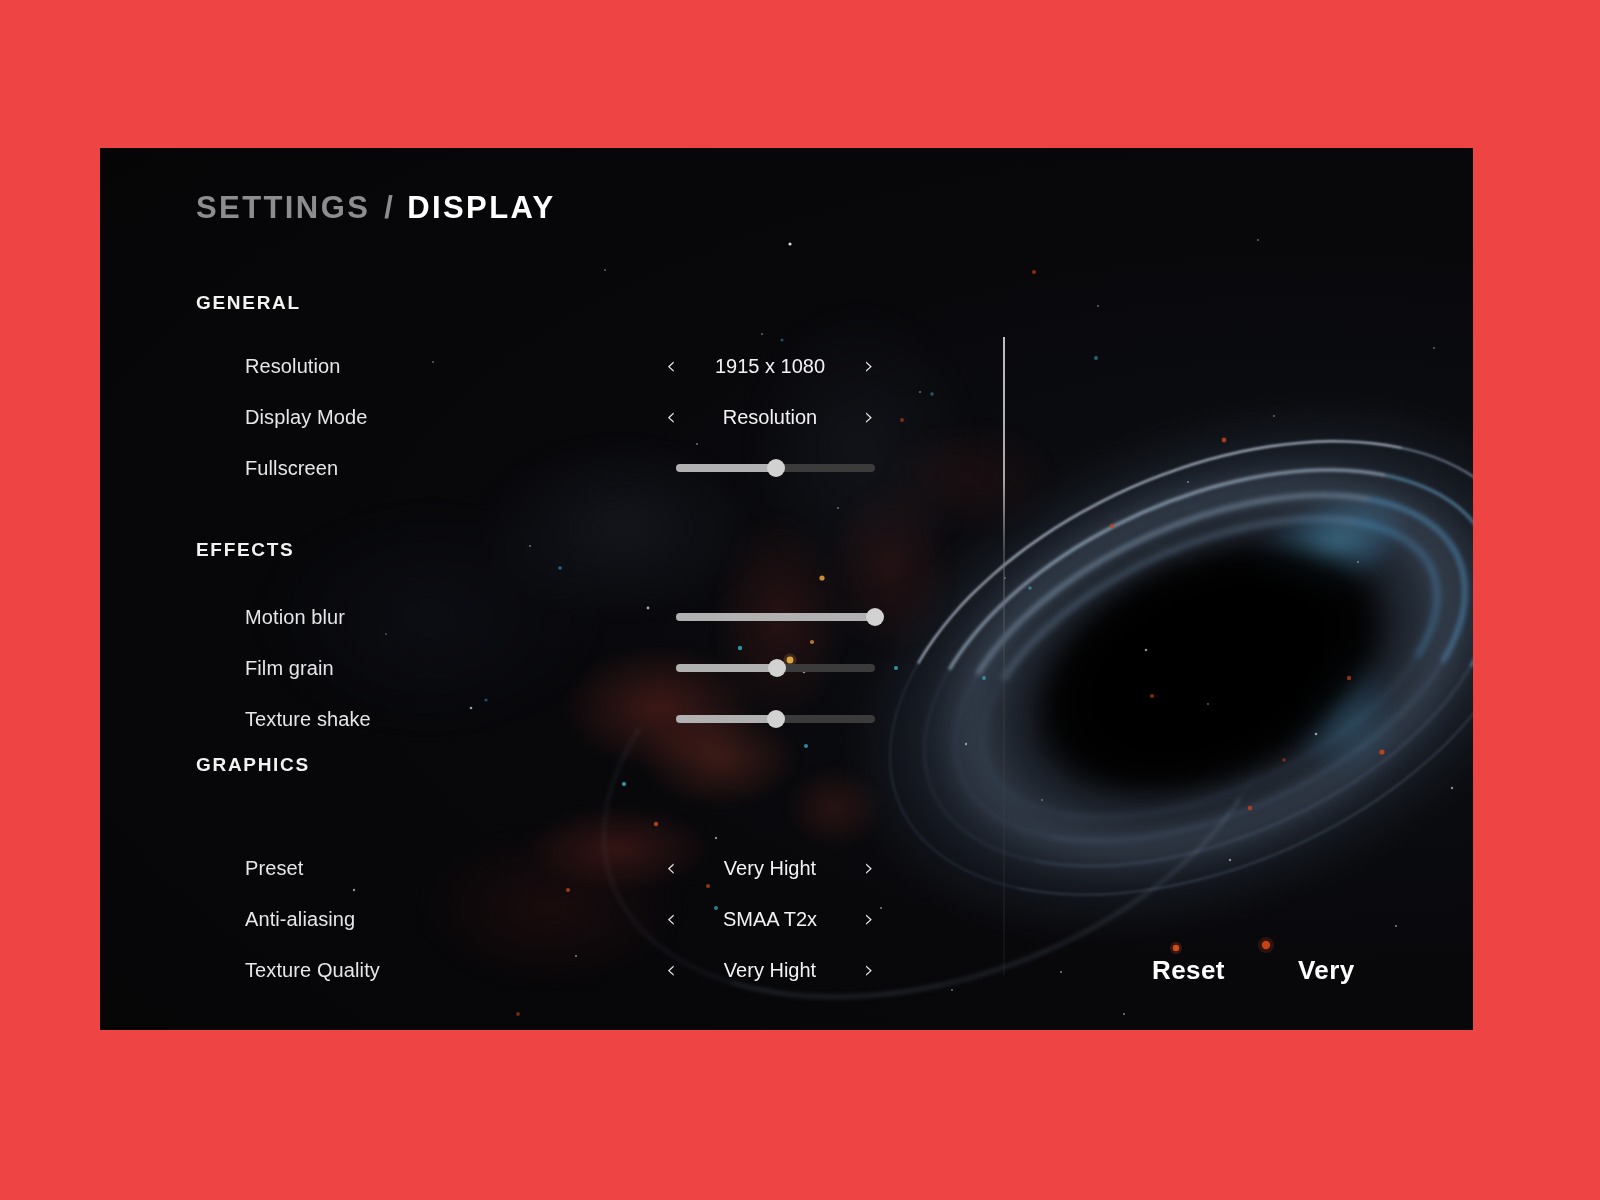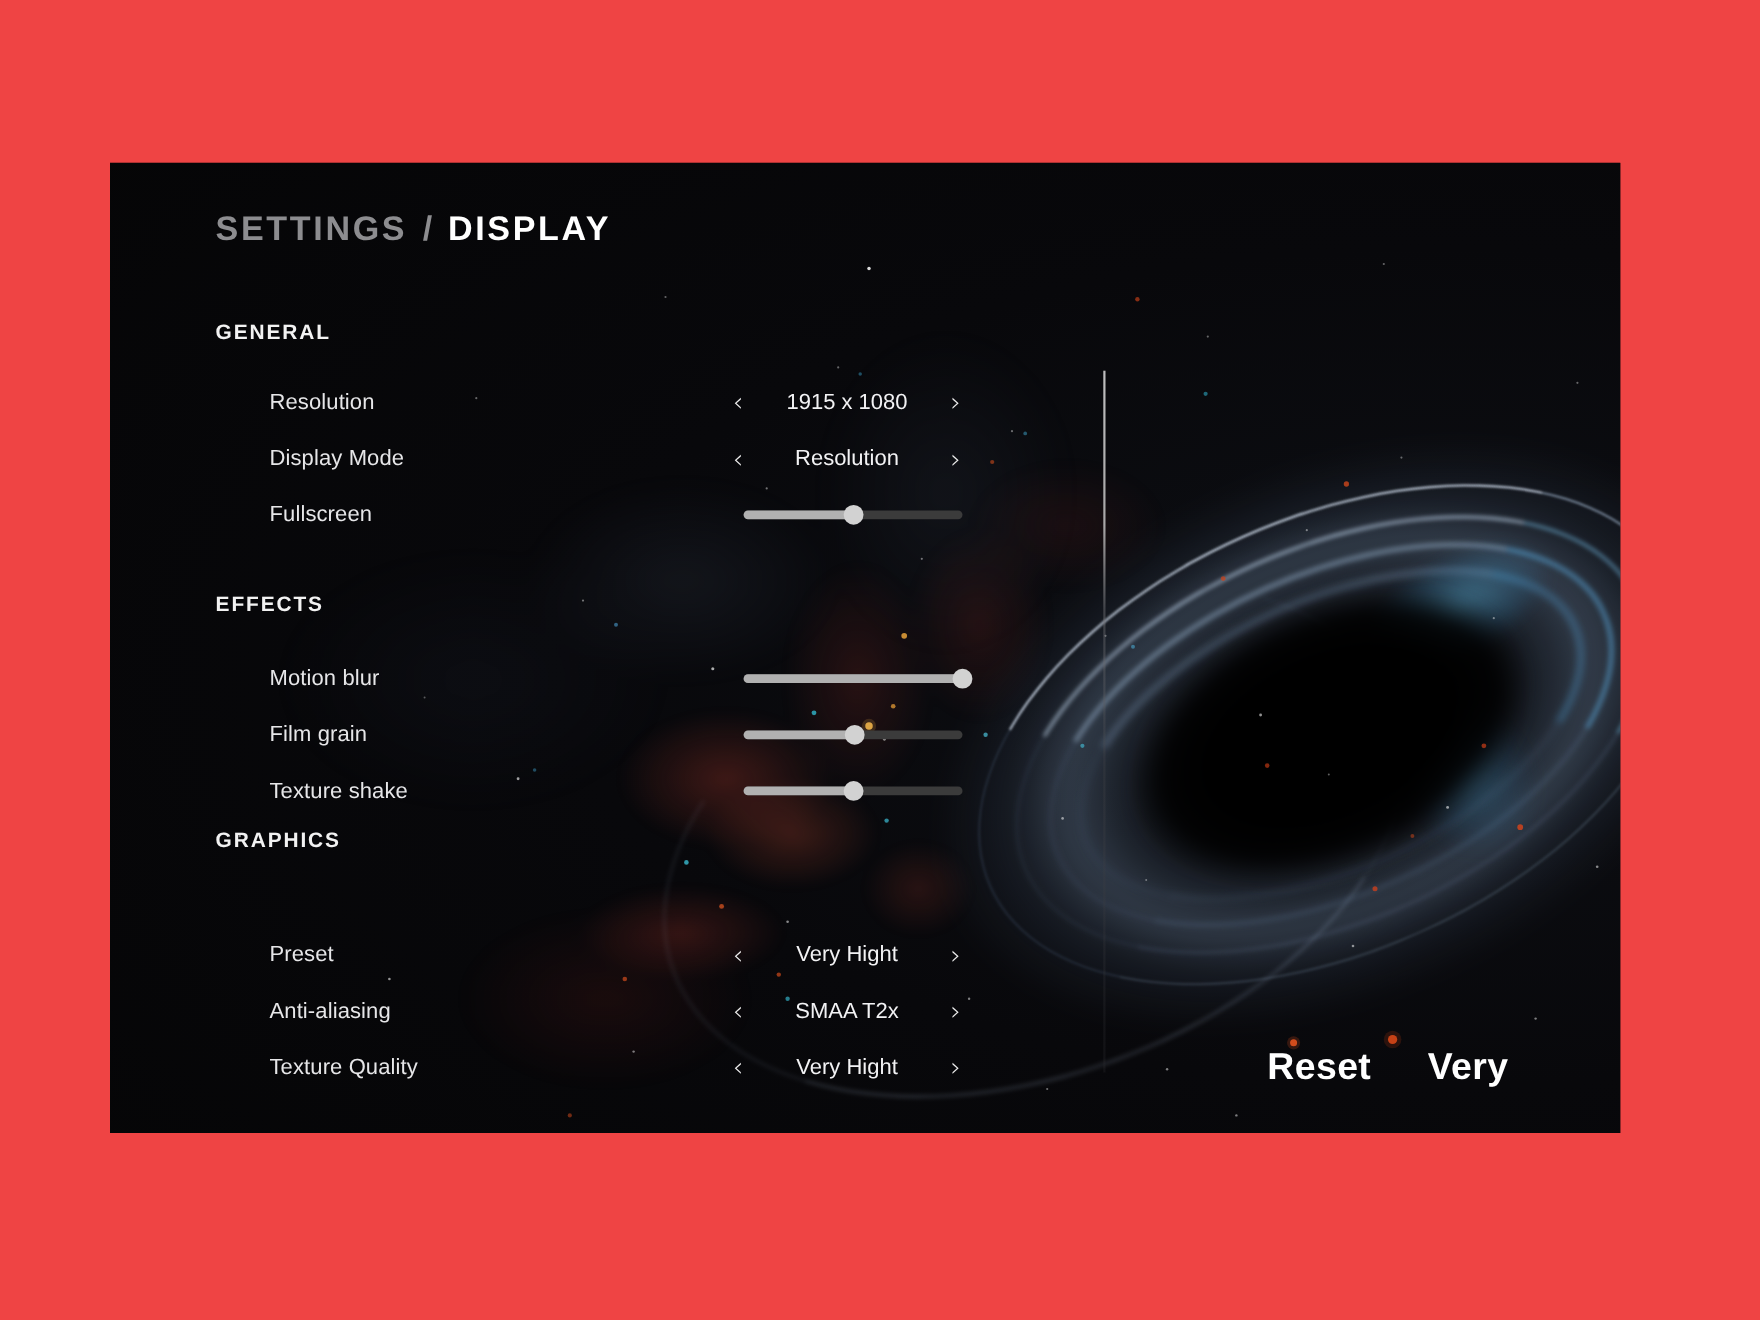--- a/index.html
+++ b/index.html
@@ -246,7 +246,7 @@
   }
   .action-btn {
     position:absolute; top:0;
-    color:#ffffff; font-size:34px; font-weight:700;
+    color:#ffffff; font-size:26px; font-weight:700;
     letter-spacing:.4px; line-height:44px;
     cursor:pointer; white-space:nowrap;
   }

